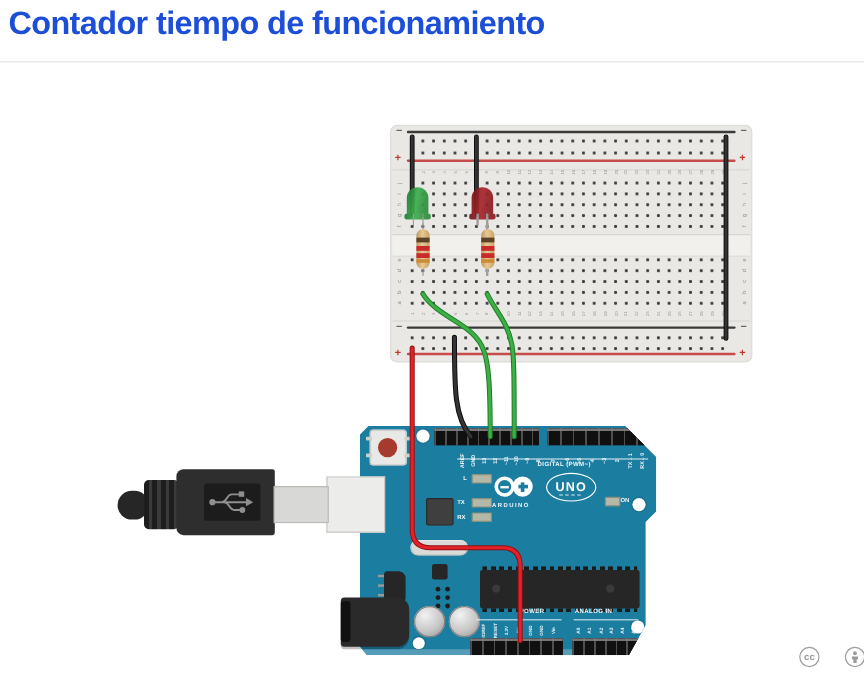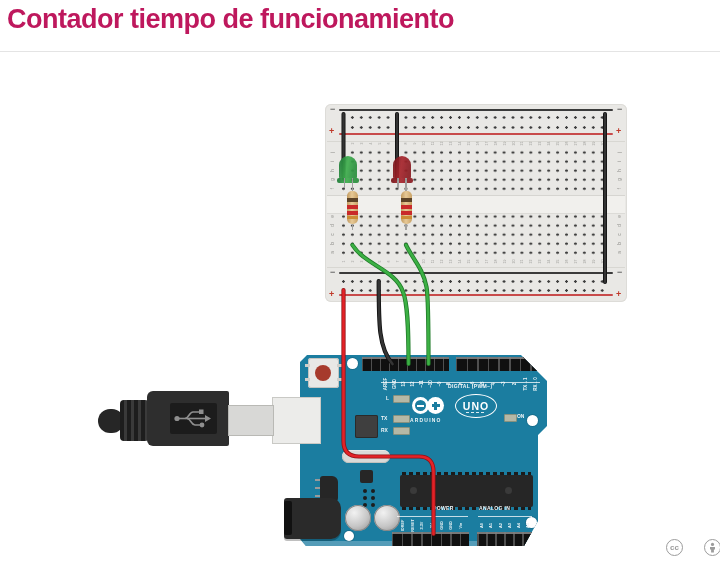--- a/index.html
+++ b/index.html
@@ -7,7 +7,7 @@
 
   
   .page-title{position:absolute;left:7px;top:4px;margin:0;font-size:27px;font-weight:bold;
-    letter-spacing:-0.5px;color:#be185d;}
+    letter-spacing:-0.5px;color:#1d4ed8;}
   .divider{position:absolute;left:0;top:51px;width:720px;height:1px;background:#e4e4e4;}
 
   

